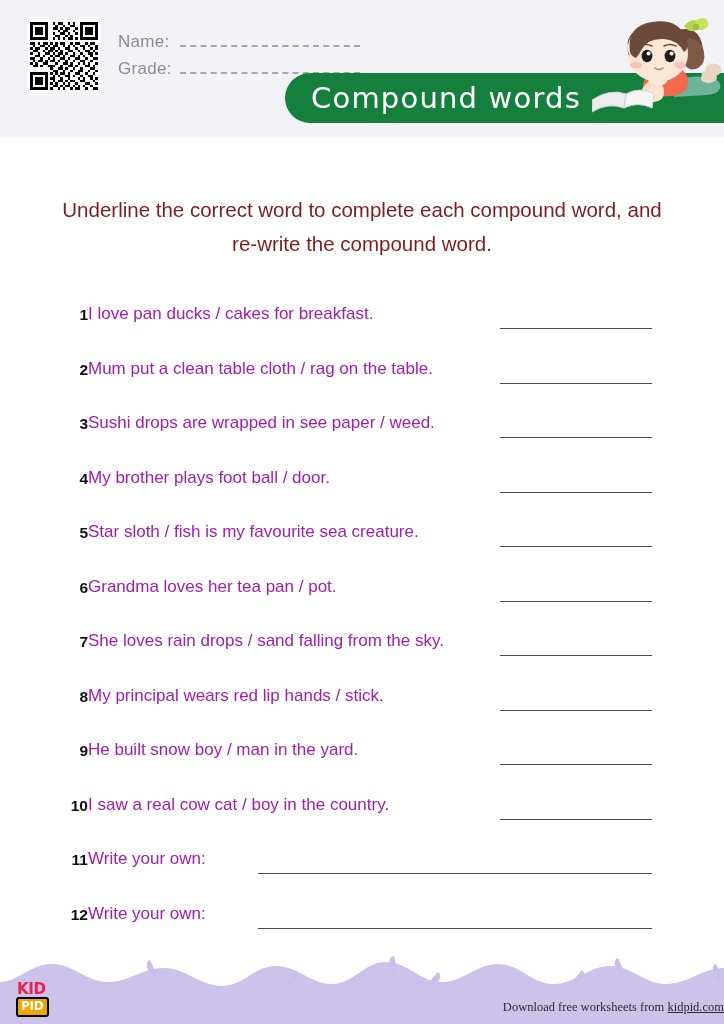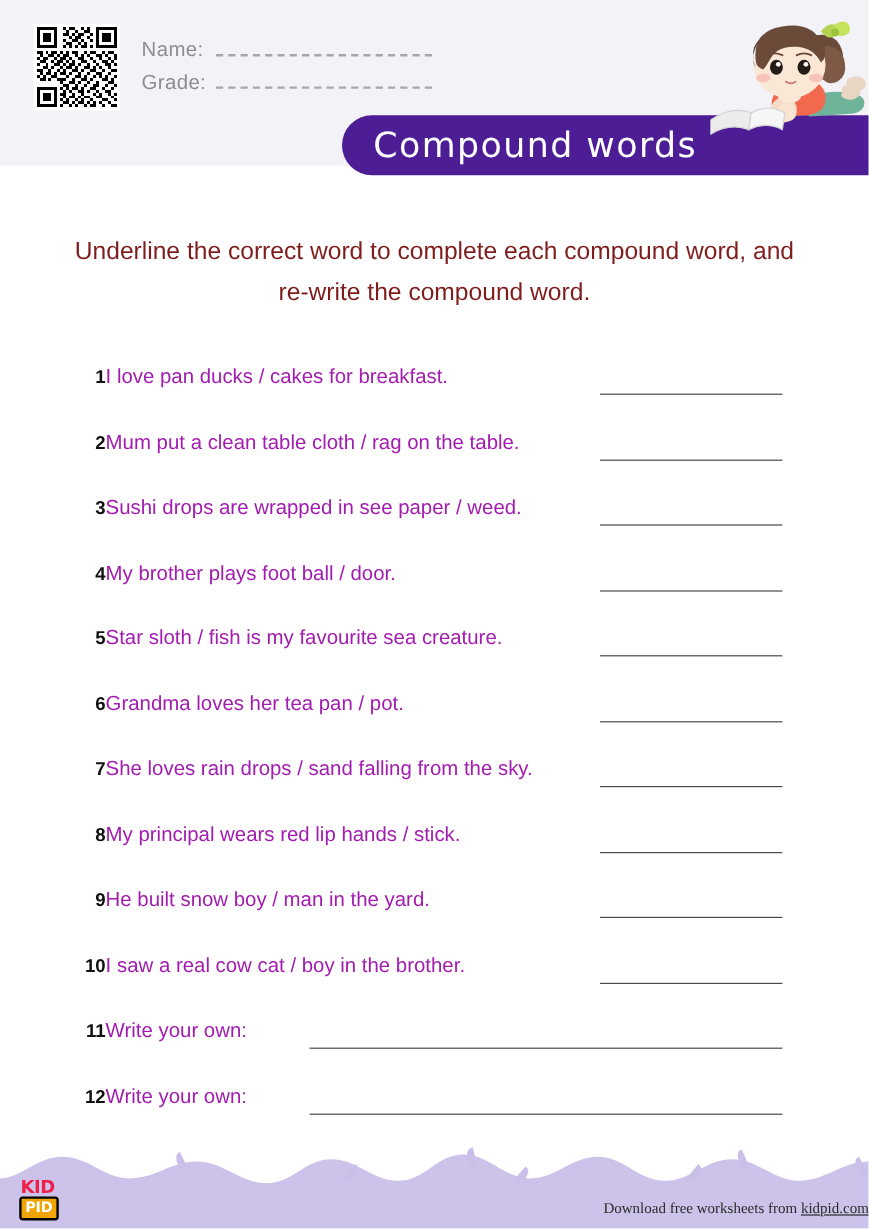--- a/index.html
+++ b/index.html
@@ -51,10 +51,10 @@
 
   .title-banner {
     position: absolute;
-    left: 285px; top: 96px;
+    left: 285px; top: 73px;
     width: 439px;
     height: 50px;
-    background: #4c1d95;
+    background: #15803d;
     border-radius: 25px 0 0 25px;
     display: flex;
     align-items: center;

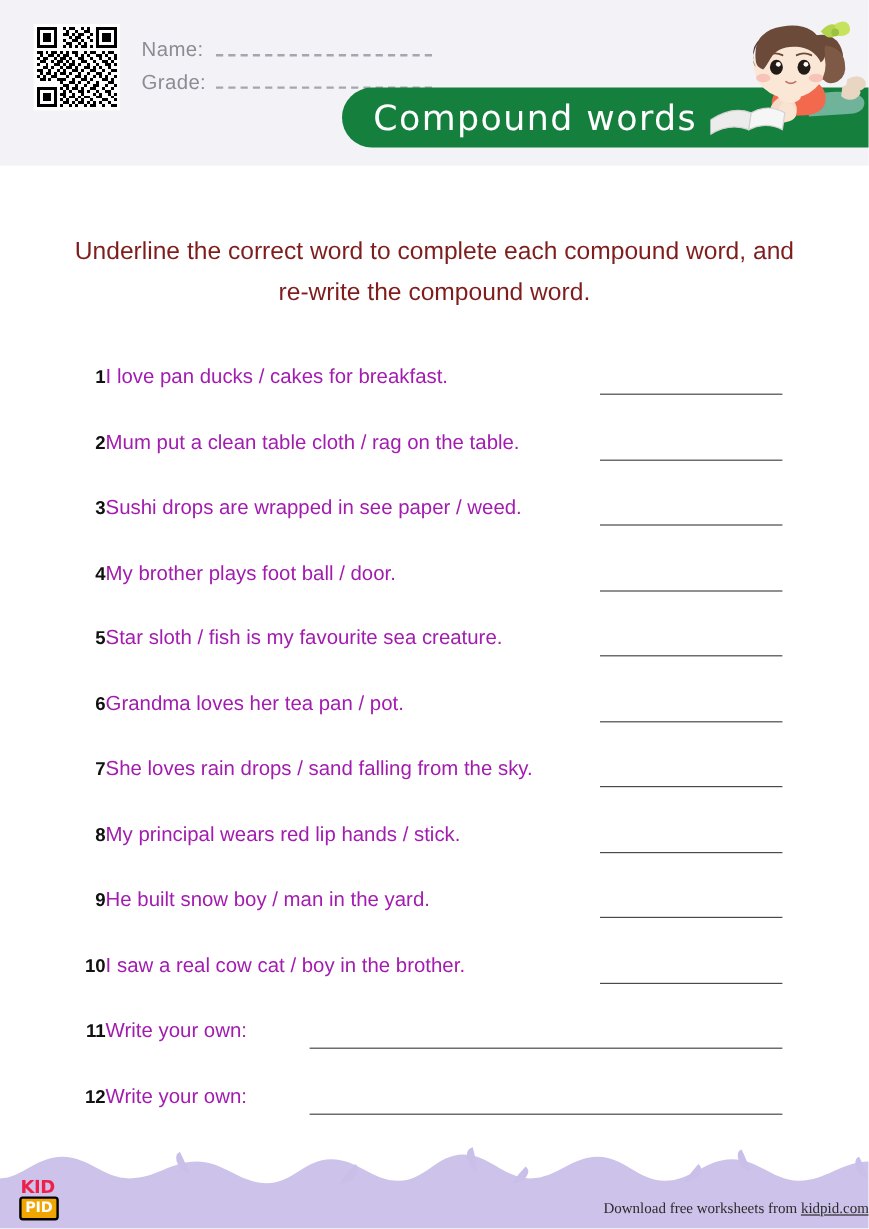--- a/index.html
+++ b/index.html
@@ -478,7 +478,7 @@
 
     <div class="qrow">
       <span class="qnum">10</span>
-      <span class="qtext">I saw a real cow cat / boy in the brother.</span>
+      <span class="qtext">I saw a real cow cat / boy in the country.</span>
       <span class="ansline"></span>
     </div>
 

